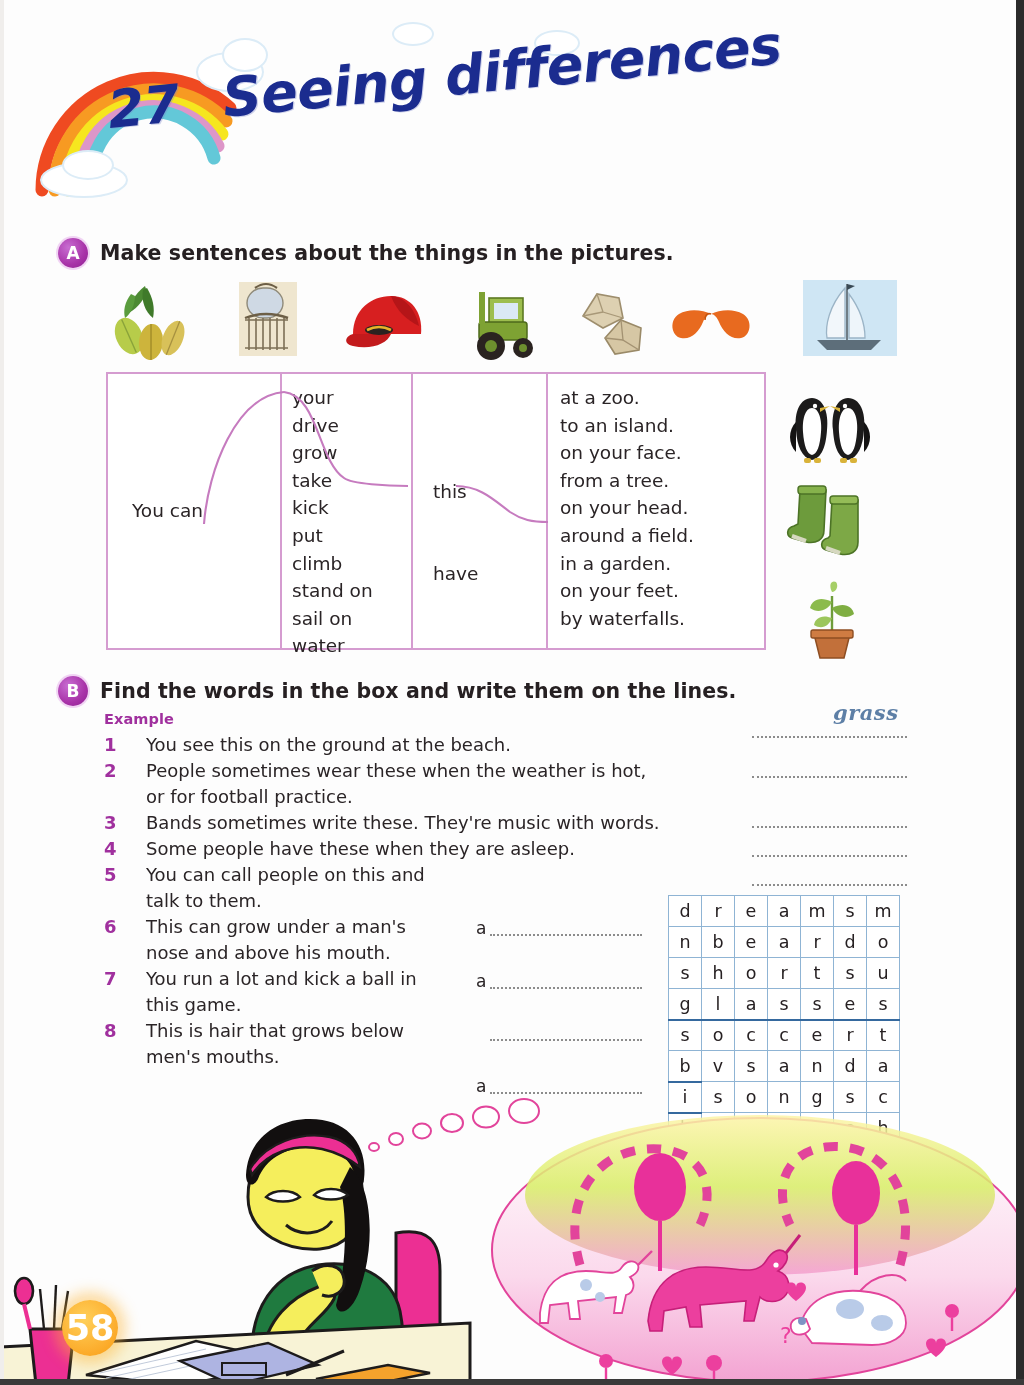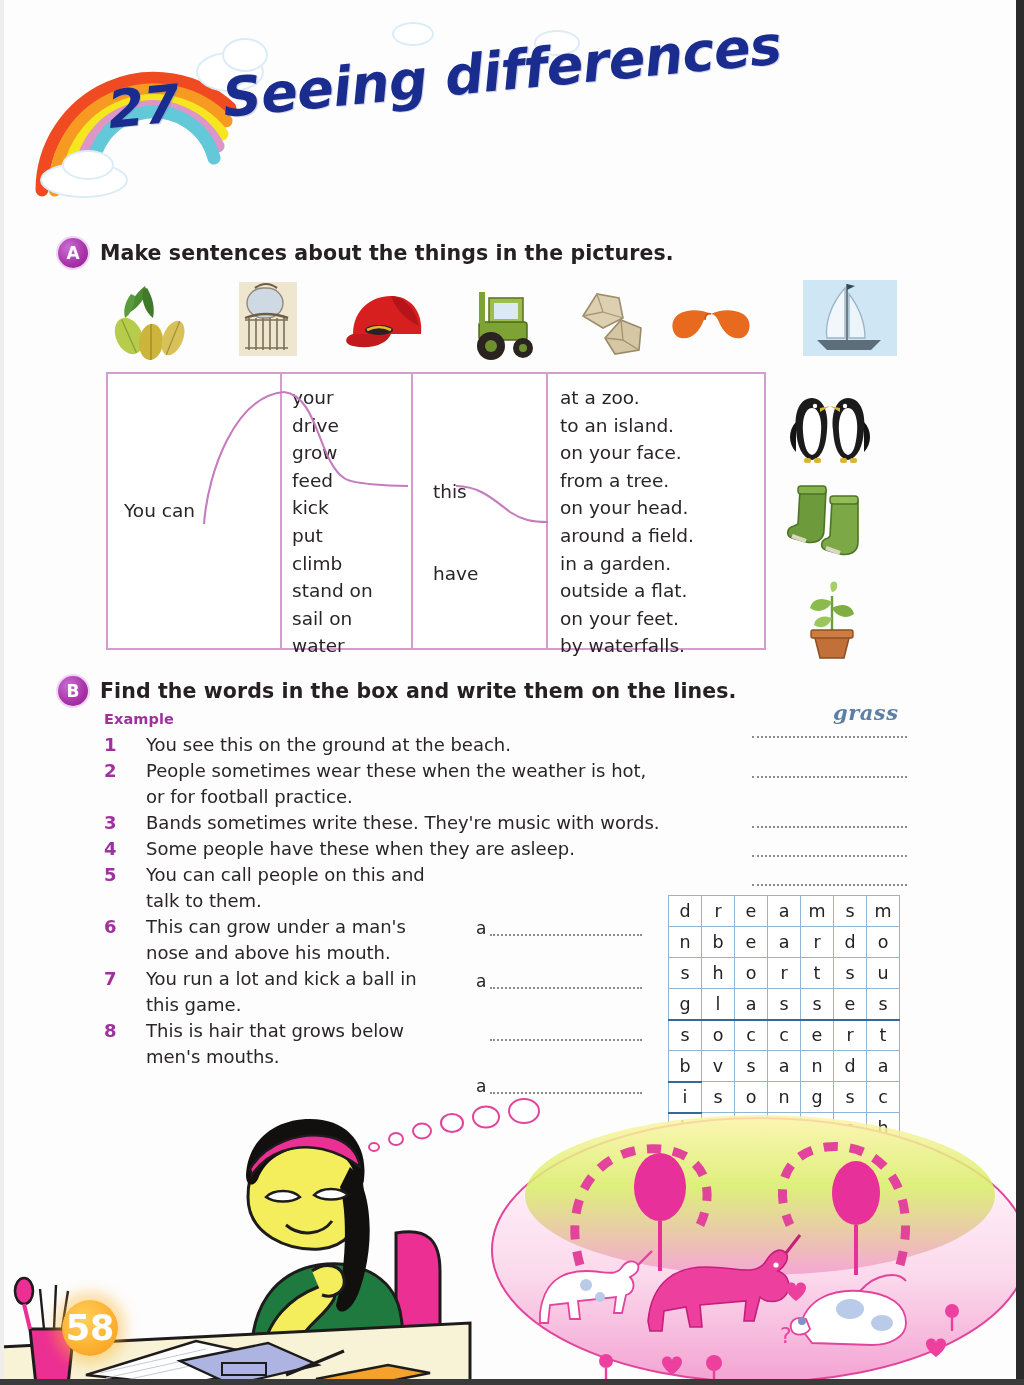--- a/index.html
+++ b/index.html
@@ -296,7 +296,7 @@
       <div class="col-word">your</div>
       <div class="col-word">drive</div>
       <div class="col-word">grow</div>
-      <div class="col-word">feed</div>
+      <div class="col-word">take</div>
       <div class="col-word">kick</div>
       <div class="col-word">put</div>
       <div class="col-word">climb</div>

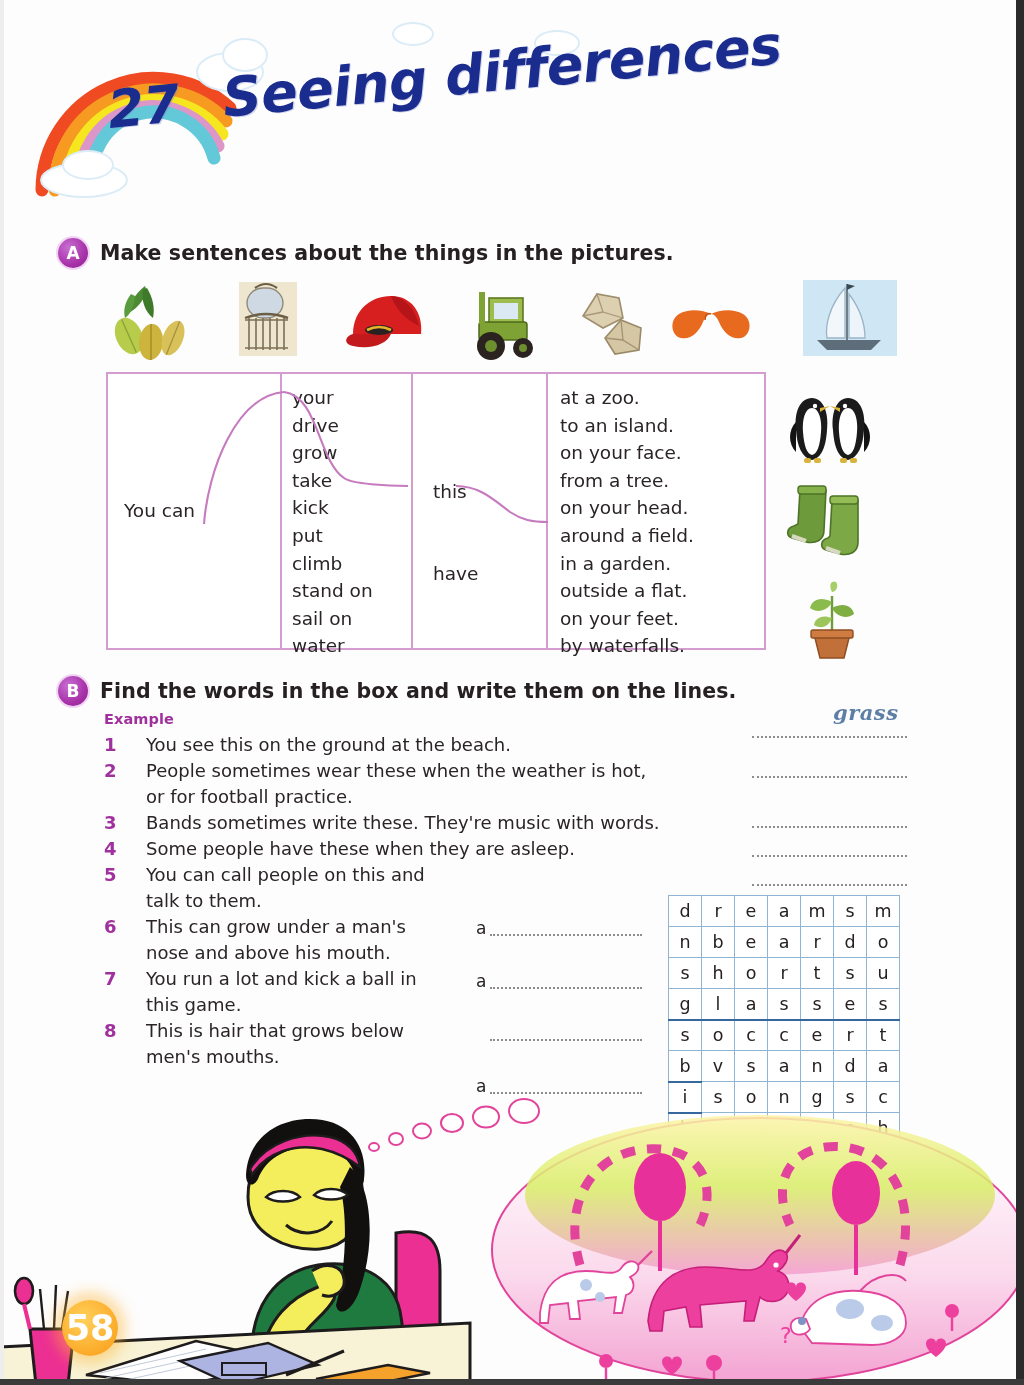--- a/index.html
+++ b/index.html
@@ -82,7 +82,7 @@
     font-size:18.5px; color:#2a2426; line-height:27.6px;
     white-space:nowrap;
   }
-  #col1 { left:0; width:153px; display:flex; align-items:center; padding-left:16px; padding-top:0; }
+  #col1 { left:0; width:153px; display:flex; align-items:center; padding-left:24px; padding-top:0; }
   #col2 { left:174px; width:129px; padding-left:10px; }
   #col3 { left:313px; width:133px; padding-left:12px; }
   #col4 { left:440px; width:264px; padding-left:12px; }

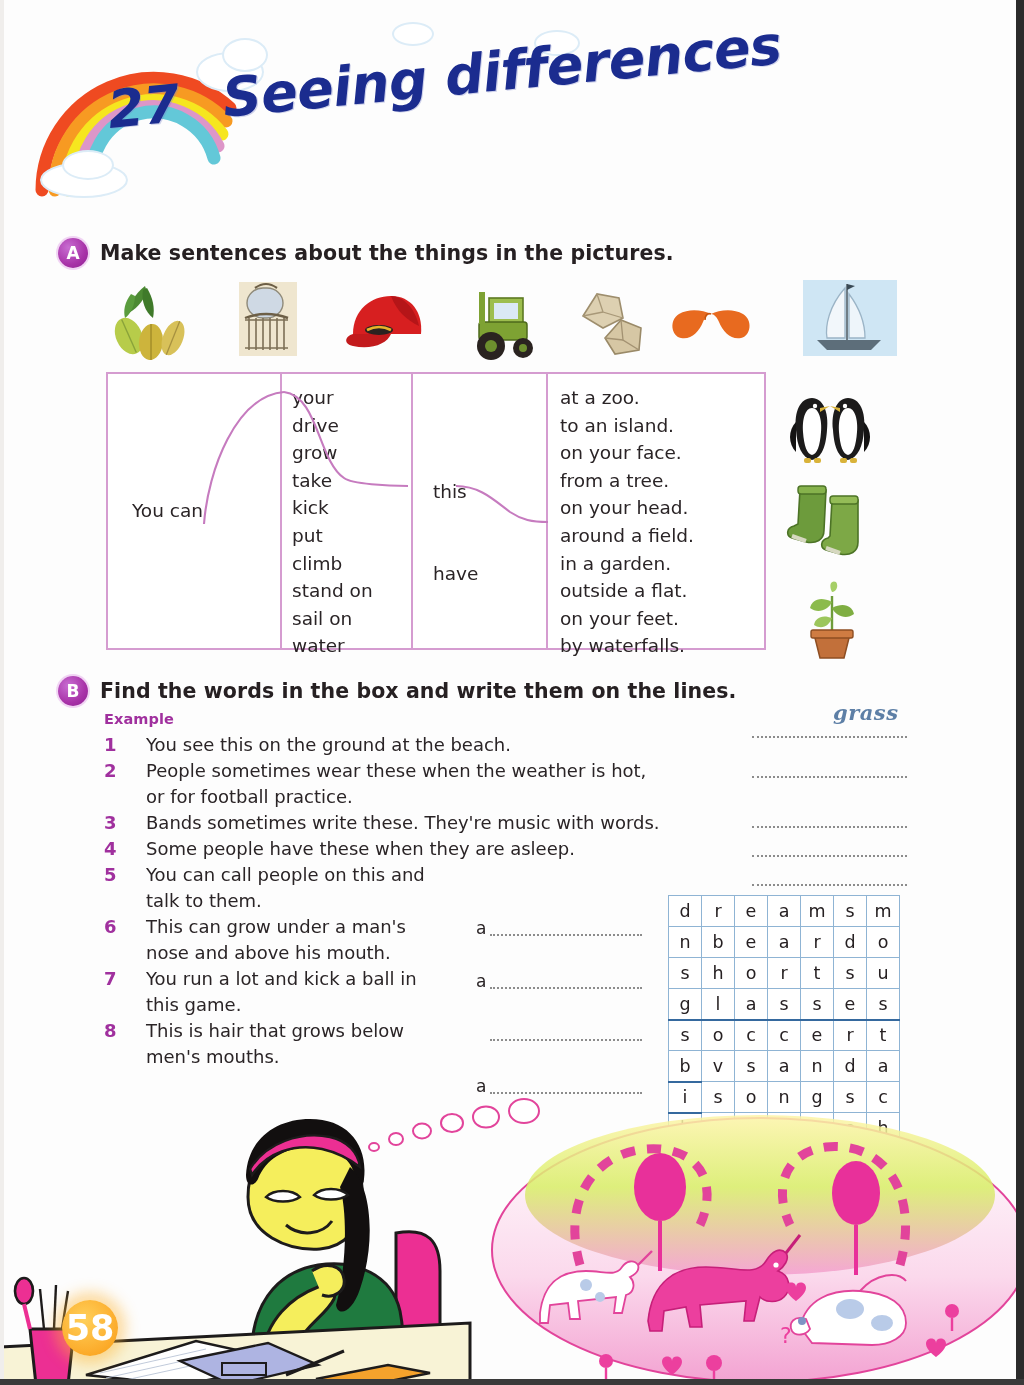--- a/index.html
+++ b/index.html
@@ -318,7 +318,6 @@
       <div class="col-word">on your head.</div>
       <div class="col-word">around a field.</div>
       <div class="col-word">in a garden.</div>
-      <div class="col-word">outside a flat.</div>
       <div class="col-word">on your feet.</div>
       <div class="col-word">by waterfalls.</div>
     </div>

